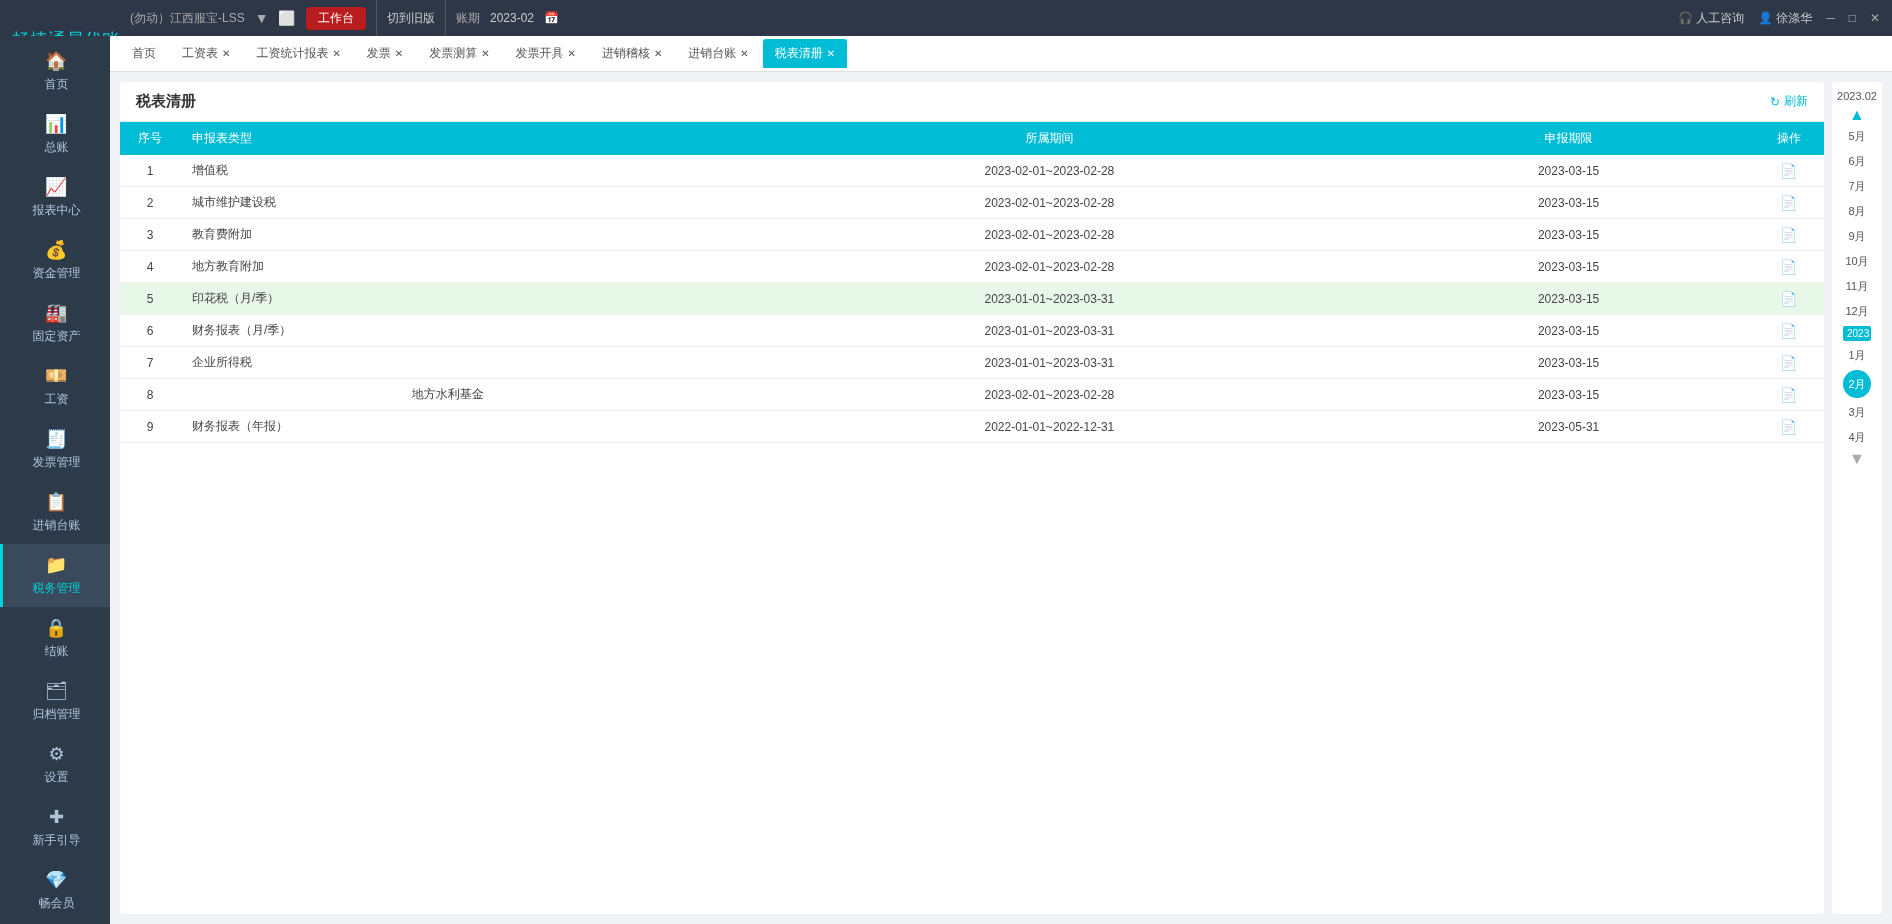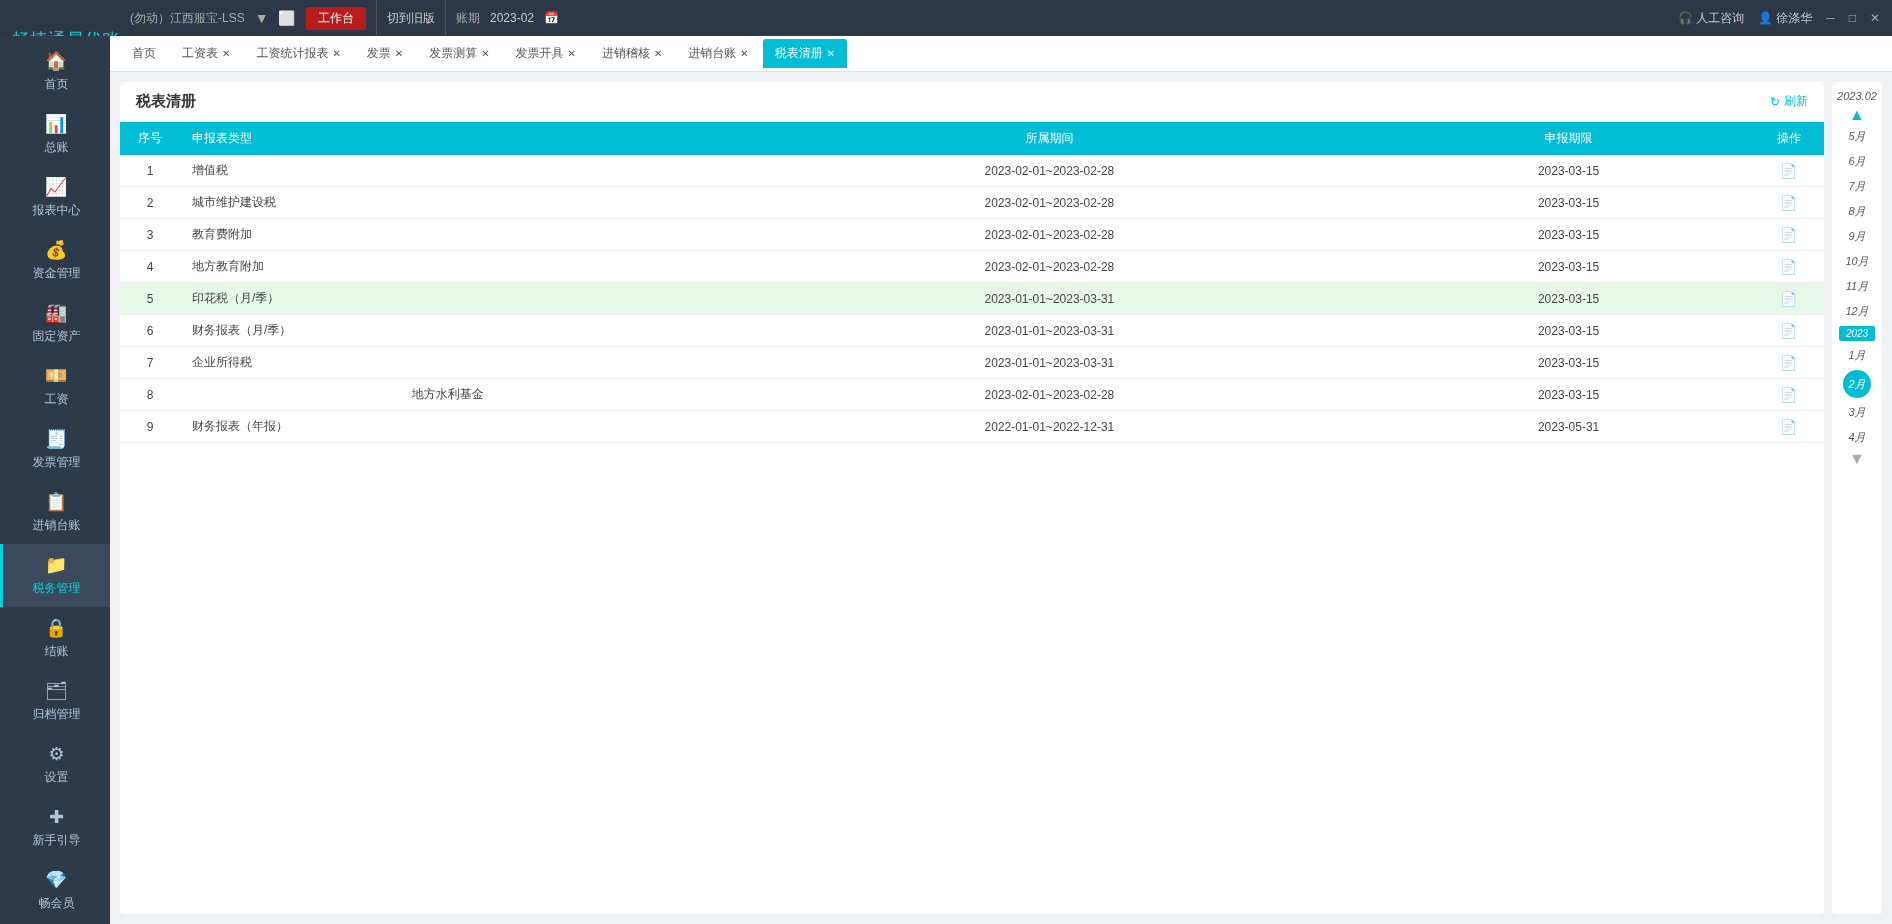--- a/index.html
+++ b/index.html
@@ -116,7 +116,6 @@
       padding: 4px 0;
       overflow-y: auto;
       font-size: 11px;
-      font-style: italic;
     }
     .period-header { color: #555; font-size: 11px; padding: 4px 2px; text-align: center; }
     .period-item {

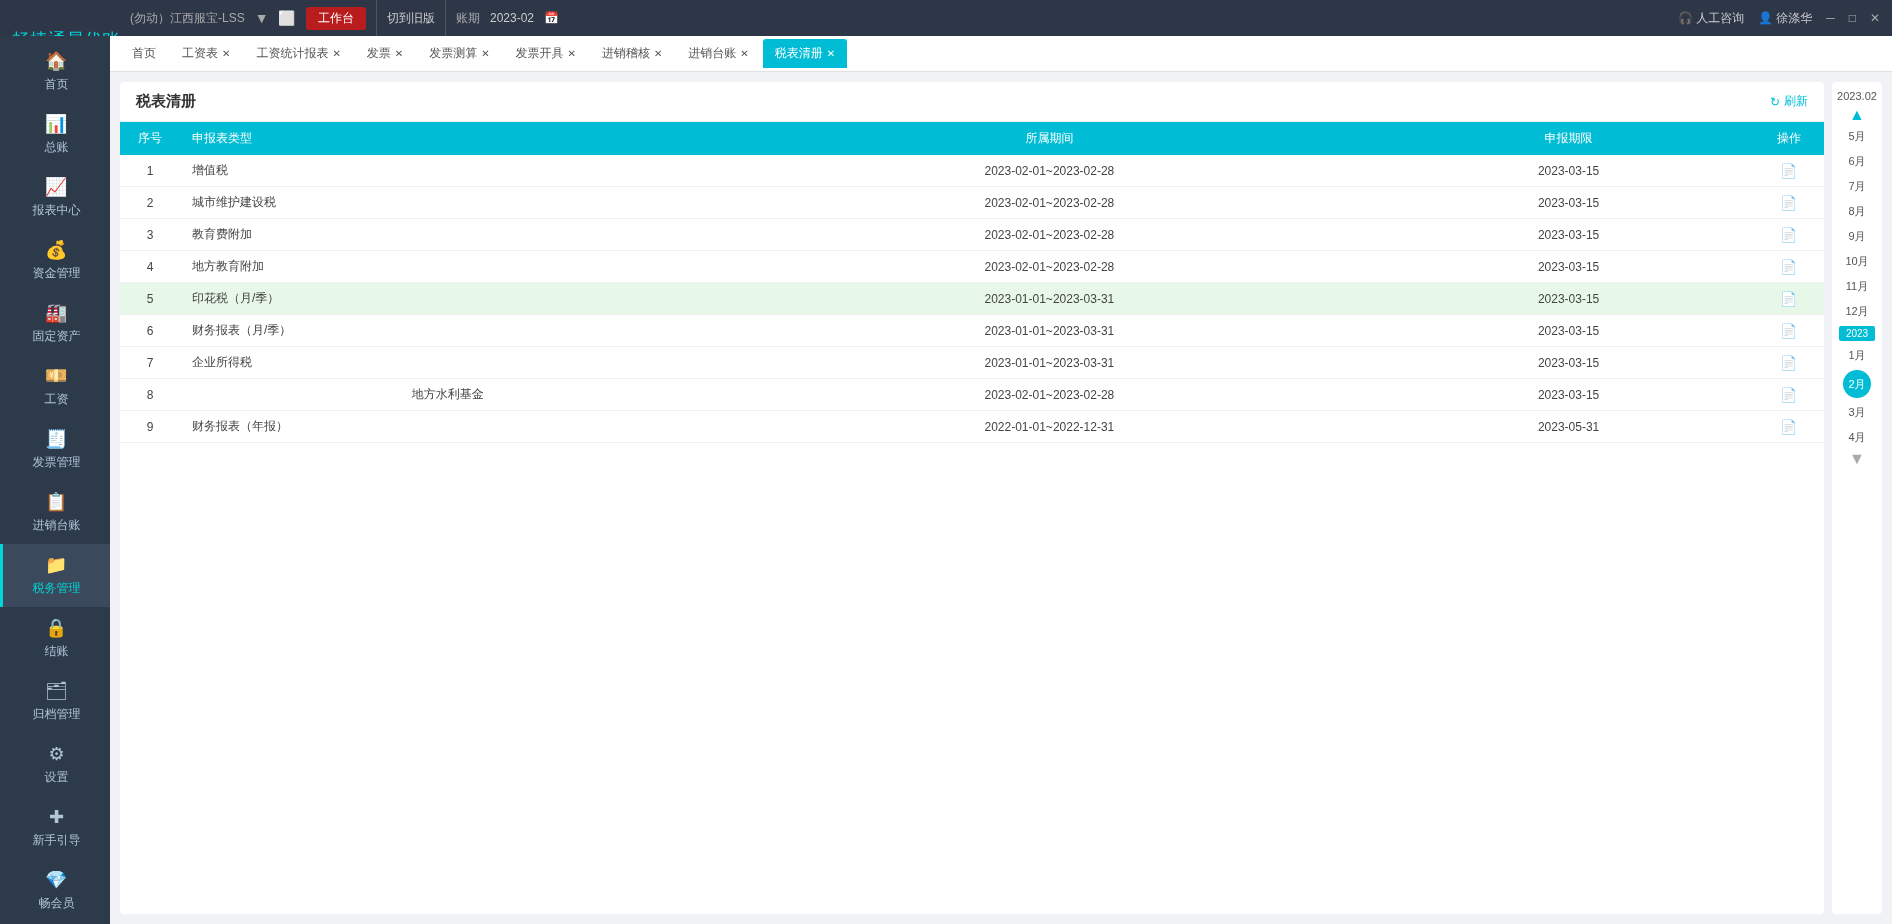--- a/index.html
+++ b/index.html
@@ -365,7 +365,7 @@
         <div class="period-item">10月</div>
         <div class="period-item">11月</div>
         <div class="period-item">12月</div>
-        <div style="background:#00bcd4;color:white;font-size:10px;padding:2px 4px;border-radius:2px;margin:2px auto;width:36px;text-align:center;">2023</div>
+        <div style="background:#00bcd4;color:white;font-size:10px;padding:2px 4px;border-radius:2px;margin:2px auto;width:28px;text-align:center;">2023</div>
         <div class="period-item">1月</div>
         <div style="background:#00bcd4;color:white;border-radius:50%;width:28px;height:28px;display:flex;align-items:center;justify-content:center;font-size:11px;margin:2px auto;cursor:pointer;text-align:center;">2月</div>
         <div class="period-item">3月</div>

